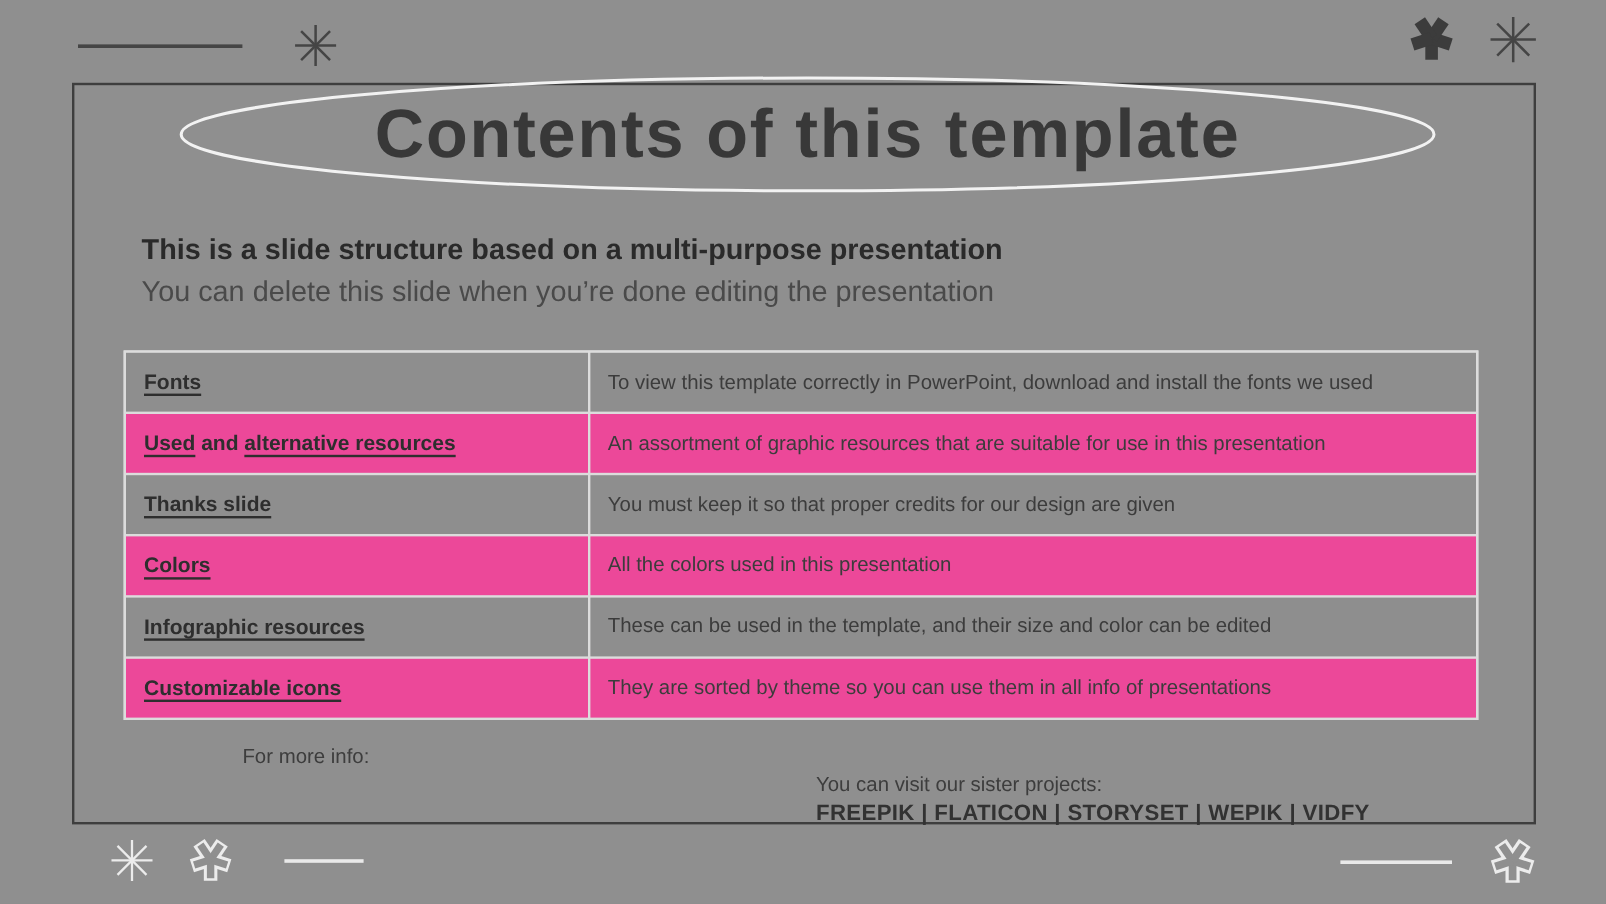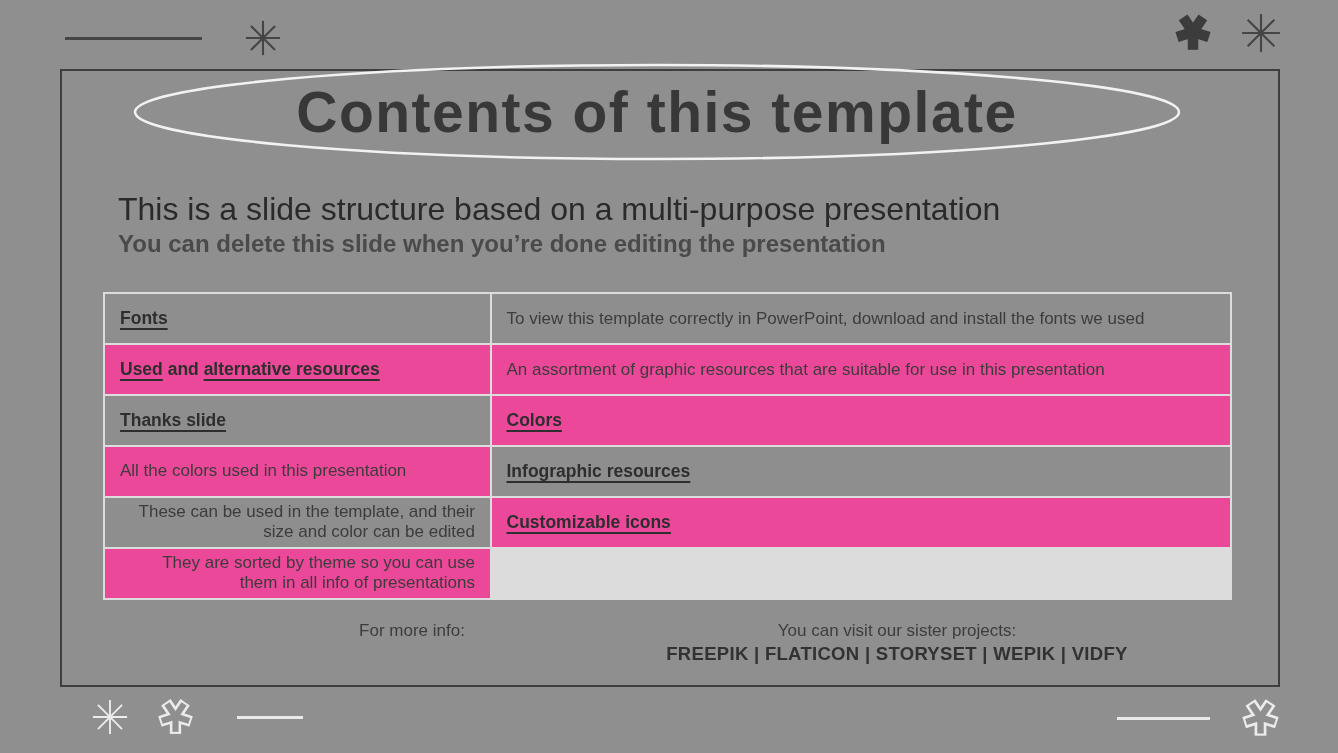--- a/index.html
+++ b/index.html
@@ -24,7 +24,7 @@
 
   
   .title-wrap{
-    position:absolute;left:132px;top:62px;width:1050px;height:100px;
+    position:absolute;left:148px;top:62px;width:1050px;height:100px;
     display:flex;align-items:center;justify-content:center;z-index:3;
   }
   .title-ellipse{position:absolute;left:0;top:0;width:1050px;height:100px;}

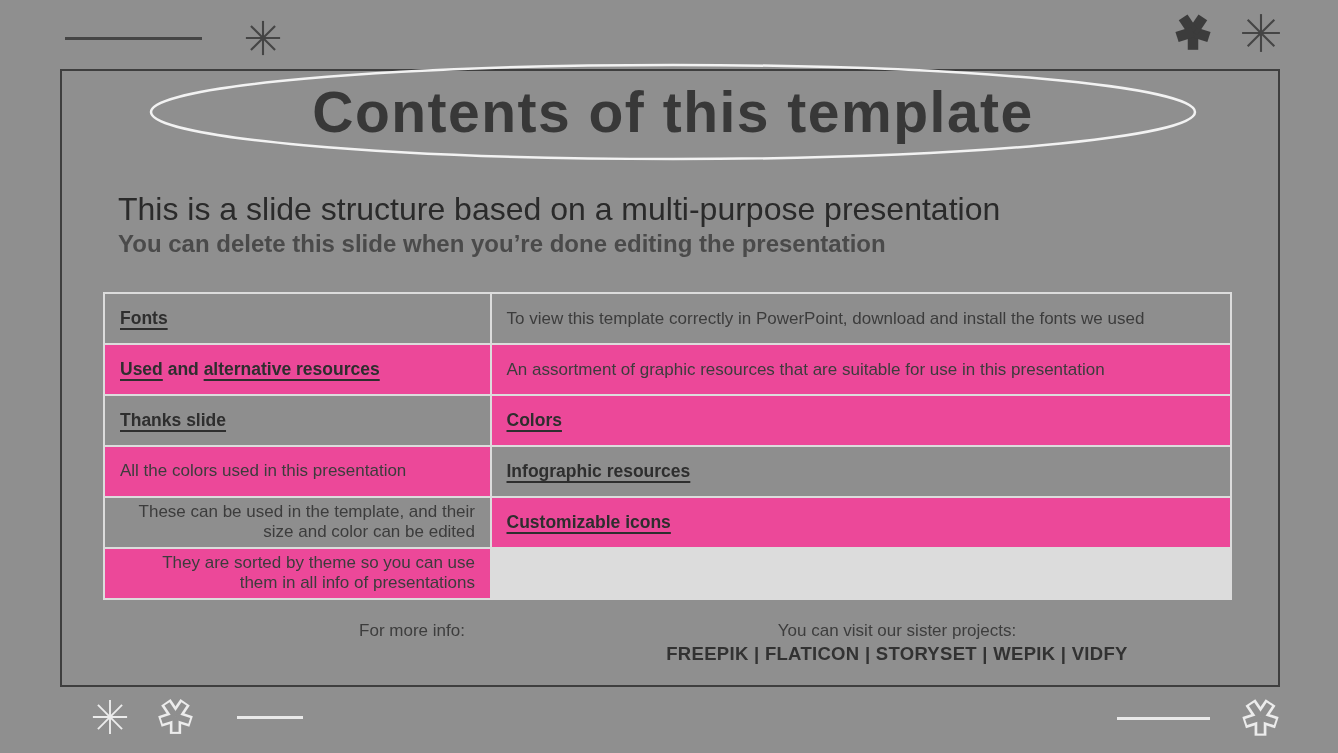--- a/index.html
+++ b/index.html
@@ -36,7 +36,7 @@
 
   
   .intro{position:absolute;left:118px;top:192px;z-index:2;}
-  .intro-heading{font-size:32px;font-weight:400;color:#2a2a2a;line-height:34px;}
+  .intro-heading{font-size:24px;font-weight:700;color:#2a2a2a;line-height:34px;}
   .intro-subheading{font-size:24px;font-weight:700;color:#4a4a4a;line-height:36px;}
 
   

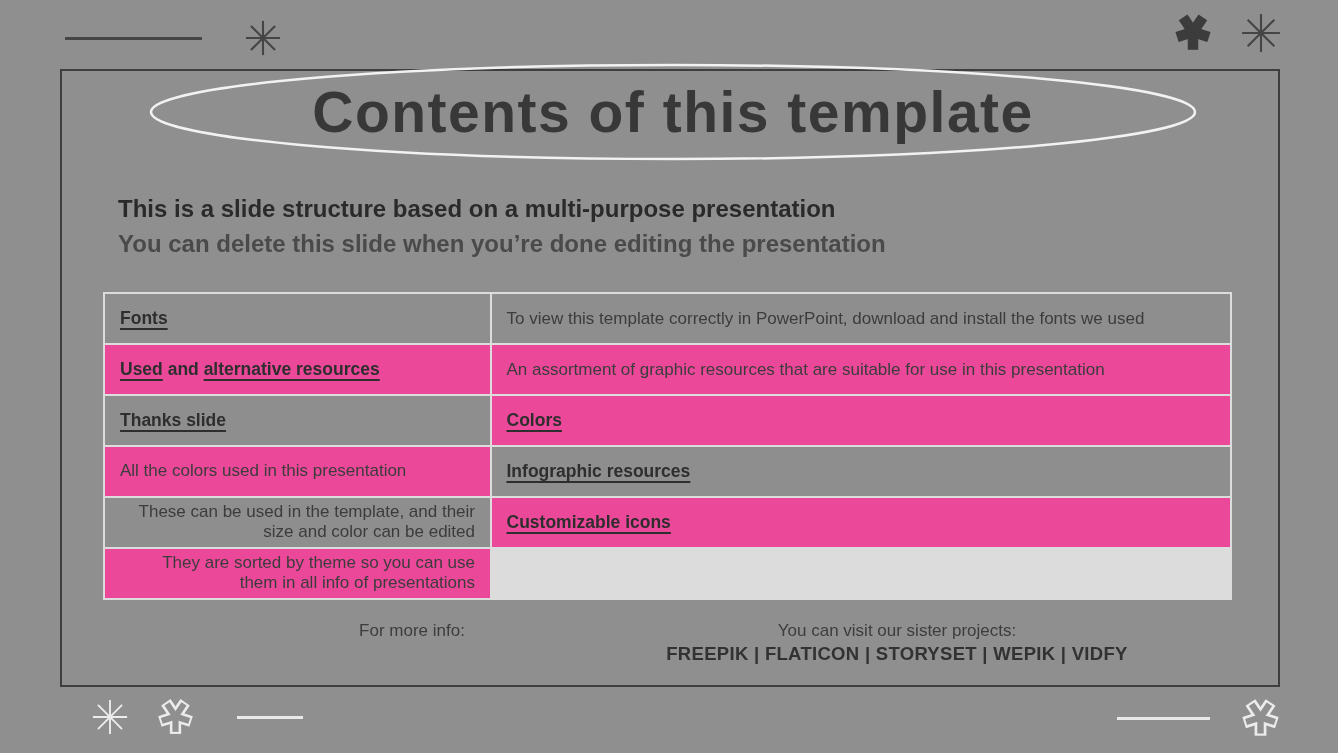--- a/index.html
+++ b/index.html
@@ -37,7 +37,7 @@
   
   .intro{position:absolute;left:118px;top:192px;z-index:2;}
   .intro-heading{font-size:24px;font-weight:700;color:#2a2a2a;line-height:34px;}
-  .intro-subheading{font-size:24px;font-weight:700;color:#4a4a4a;line-height:36px;}
+  .intro-subheading{font-size:24px;font-weight:400;color:#4a4a4a;line-height:36px;}
 
   
   .contents-table{

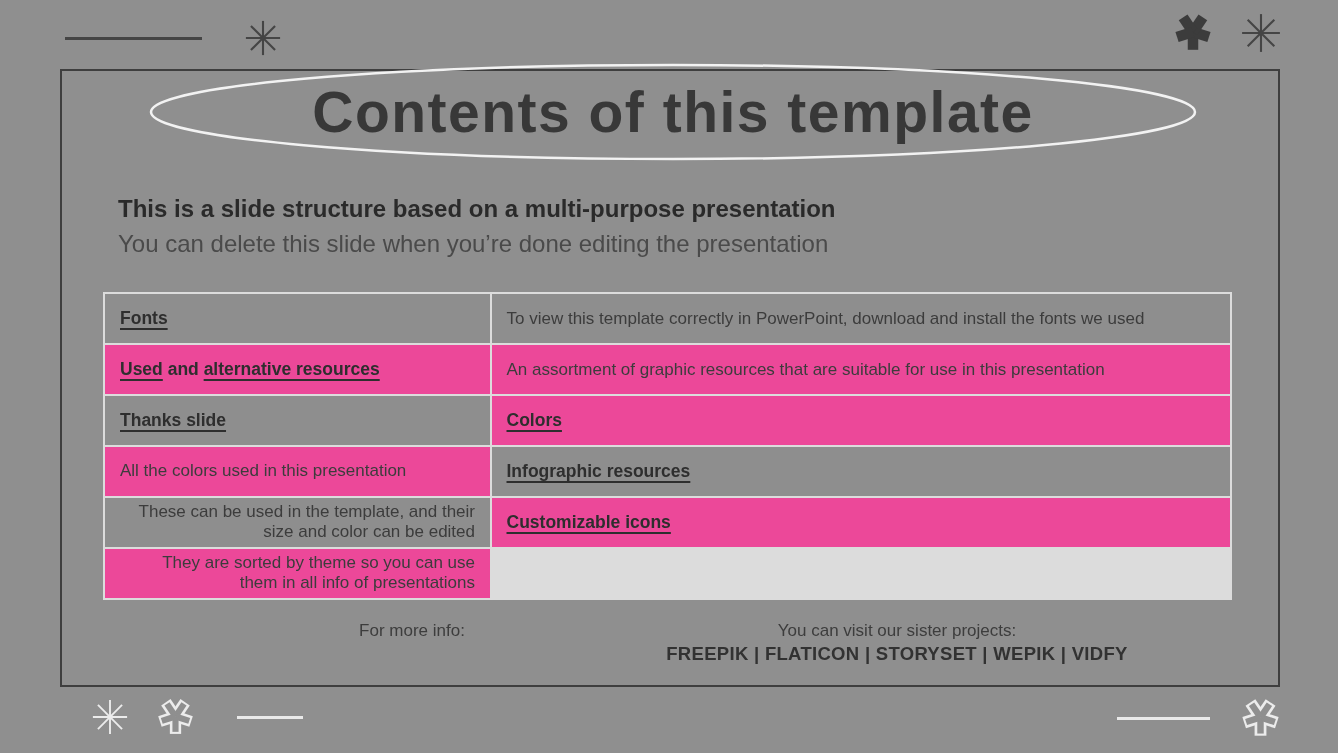--- a/index.html
+++ b/index.html
@@ -51,7 +51,7 @@
   .cell.even{background:#ec4899;}
   .cell-link{font-size:17.5px;font-weight:700;color:#2e2e2e;}
   .cell-link .lnk{text-decoration:underline;text-decoration-thickness:2px;text-underline-offset:4px;cursor:pointer;}
-  .cell-desc{font-size:17px;color:#3c3c3c;text-align:right;}
+  .cell-desc{font-size:17px;color:#3c3c3c;}
 
   
   .footer-block{position:absolute;top:620px;text-align:center;z-index:2;}

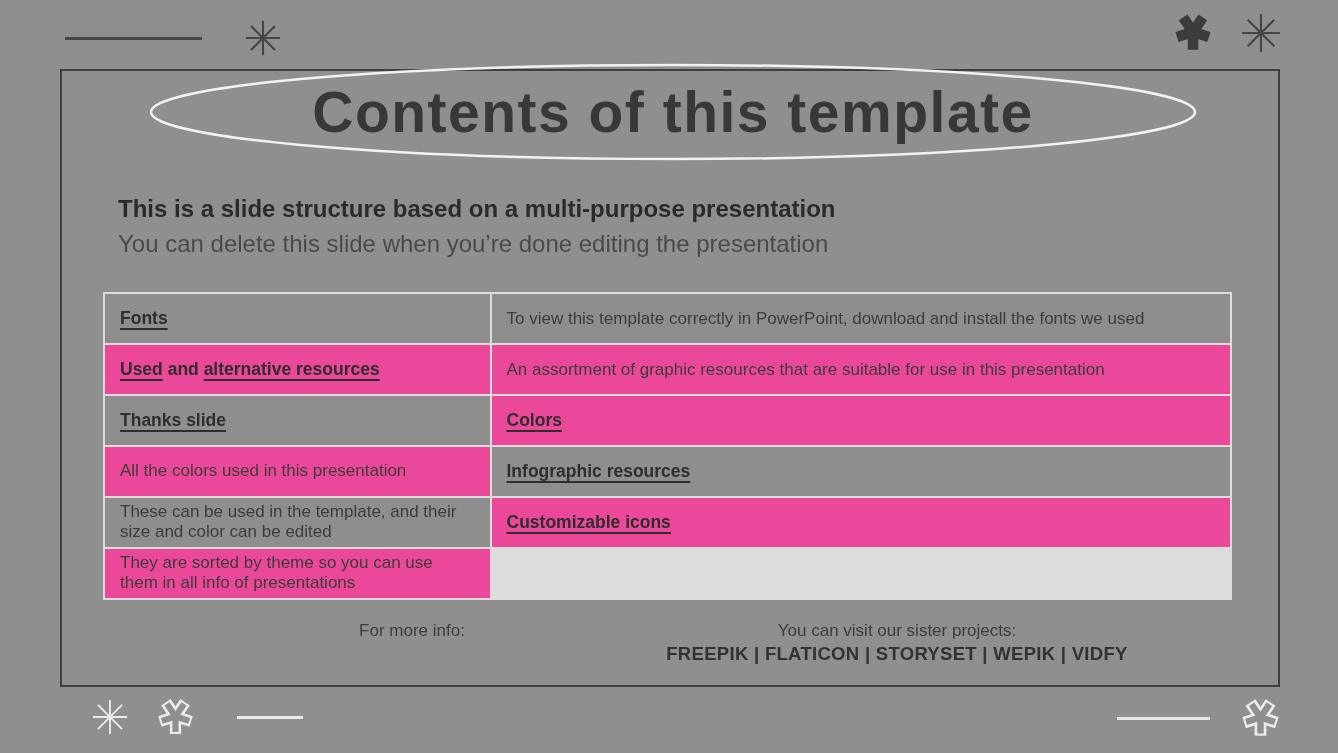--- a/index.html
+++ b/index.html
@@ -124,6 +124,9 @@
     <div class="cell odd cell-link">
       <span><span class="lnk">Thanks slide</span></span>
     </div>
+    <div class="cell odd cell-desc">
+      <span>You must keep it so that proper credits for our design are given</span>
+    </div>
 
     <div class="cell even cell-link">
       <span><span class="lnk">Colors</span></span>

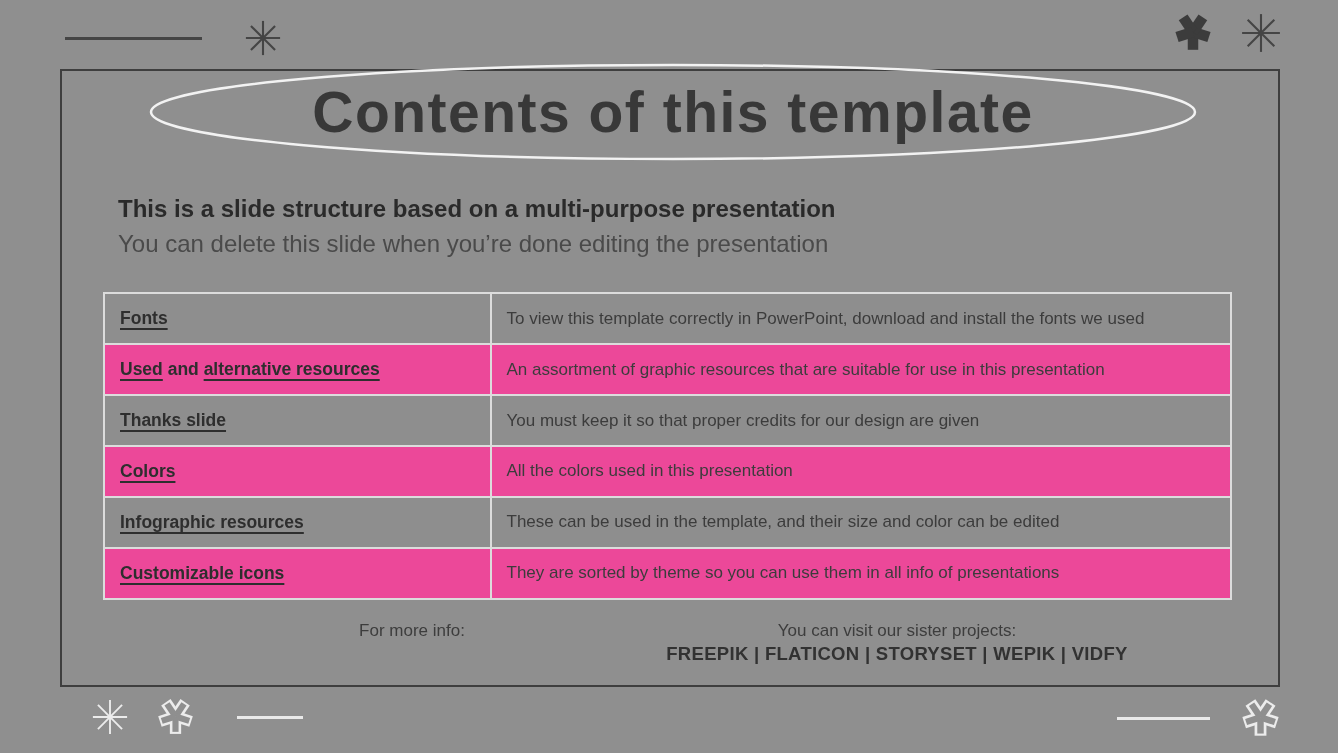--- a/index.html
+++ b/index.html
@@ -54,7 +54,7 @@
   .cell-desc{font-size:17px;color:#3c3c3c;}
 
   
-  .footer-block{position:absolute;top:620px;text-align:center;z-index:2;}
+  .footer-block{position:absolute;top:620px;z-index:2;}
   .footer-left{left:202px;width:420px;}
   .footer-right{left:622px;width:550px;}
   .footer-label{font-size:17px;color:#3d3d3d;line-height:22px;}

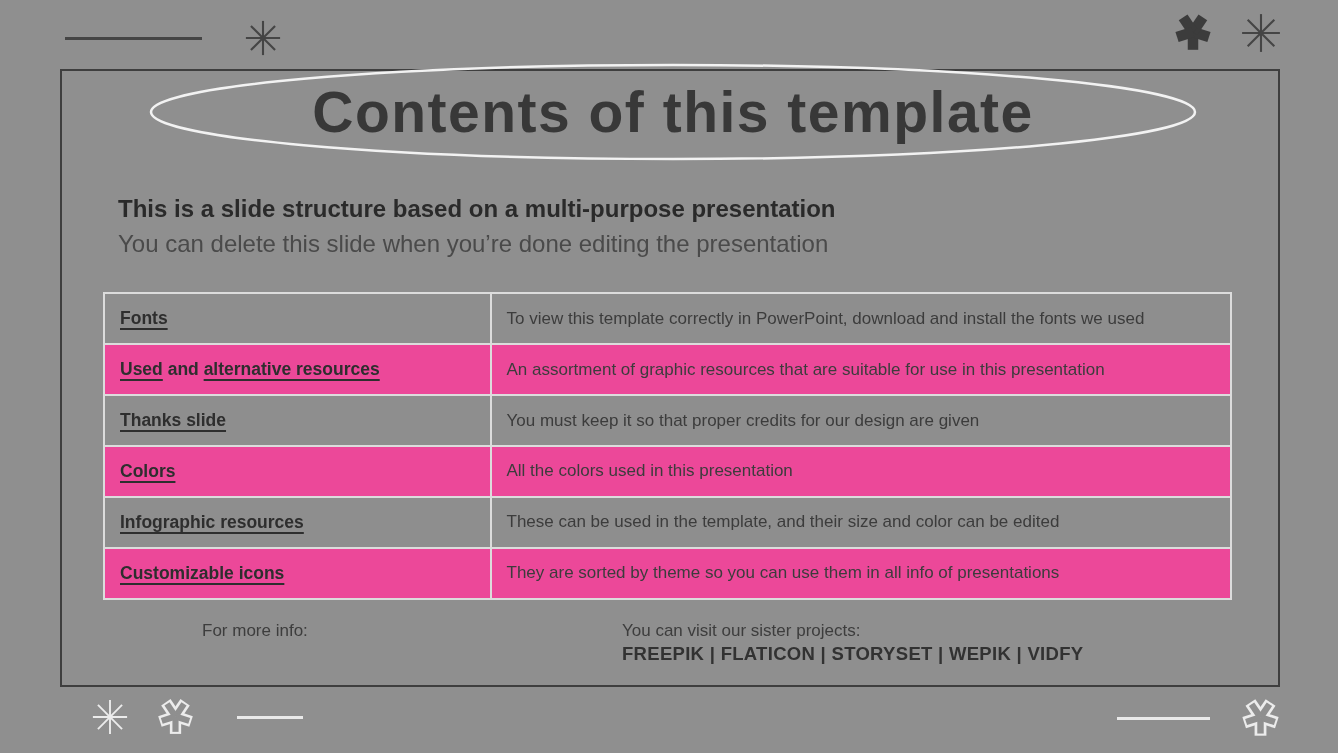--- a/index.html
+++ b/index.html
@@ -56,7 +56,7 @@
   
   .footer-block{position:absolute;top:620px;z-index:2;}
   .footer-left{left:202px;width:420px;}
-  .footer-right{left:622px;width:550px;}
+  .footer-right{left:680px;width:550px;margin-top:23px;}
   .footer-label{font-size:17px;color:#3d3d3d;line-height:22px;}
   .footer-links{font-size:18.5px;font-weight:700;color:#323232;line-height:24px;letter-spacing:.3px;cursor:pointer;}
 </style>

